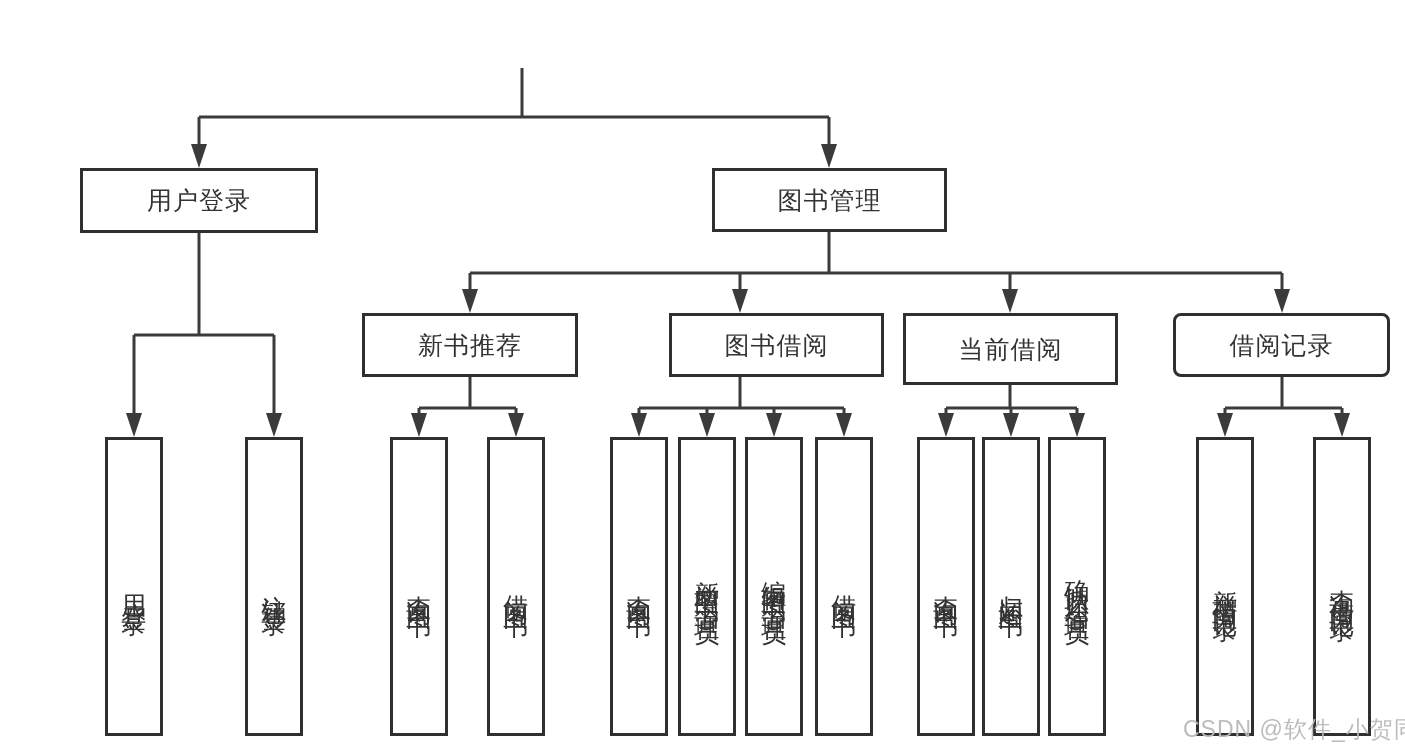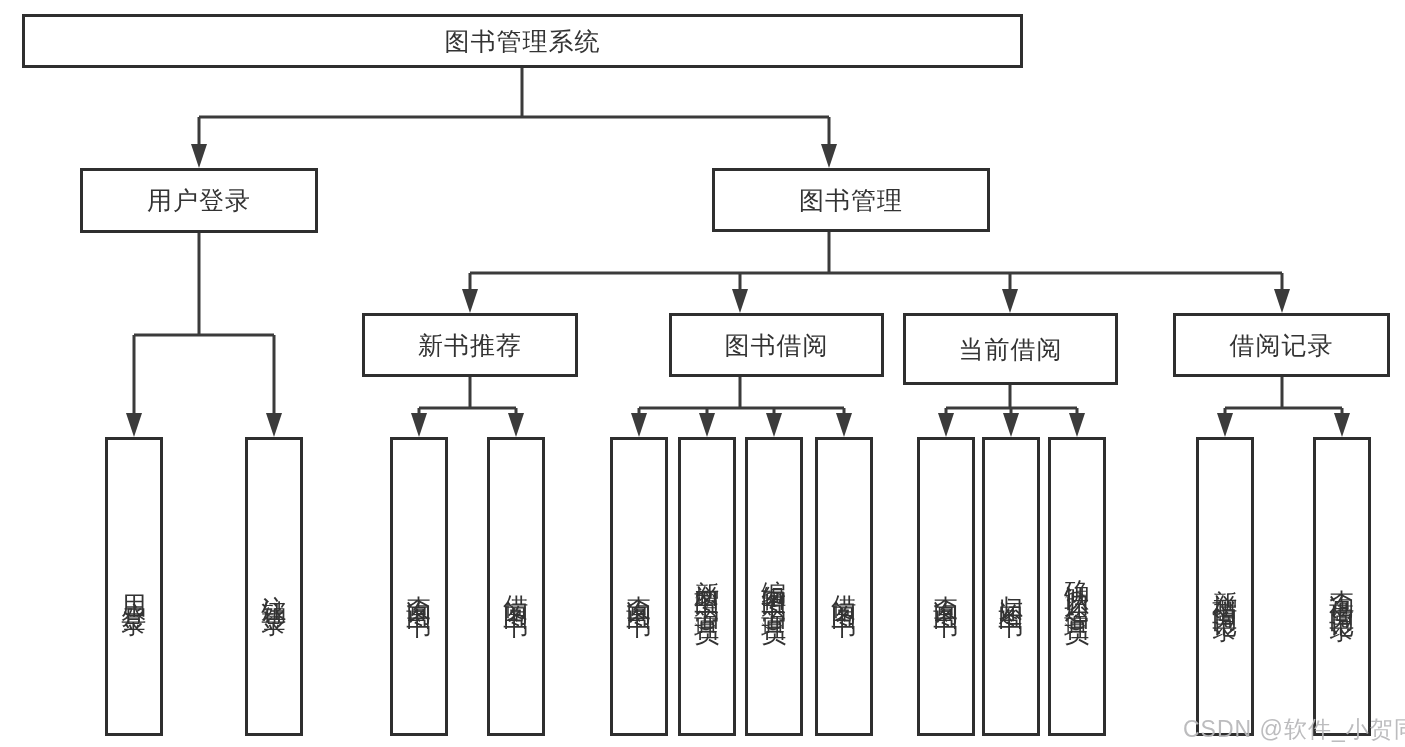--- a/index.html
+++ b/index.html
@@ -99,7 +99,6 @@
     </g>
   </svg>
 
-  <div class="node" style="left:22px; top:14px; width:1001px; height:54px;">图书管理系统</div>
 
   <div class="node" style="left:80px; top:168px; width:238px; height:65px;">用户登录</div>
   <div class="node" style="left:712px; top:168px; width:278px; height:64px;">图书管理</div>

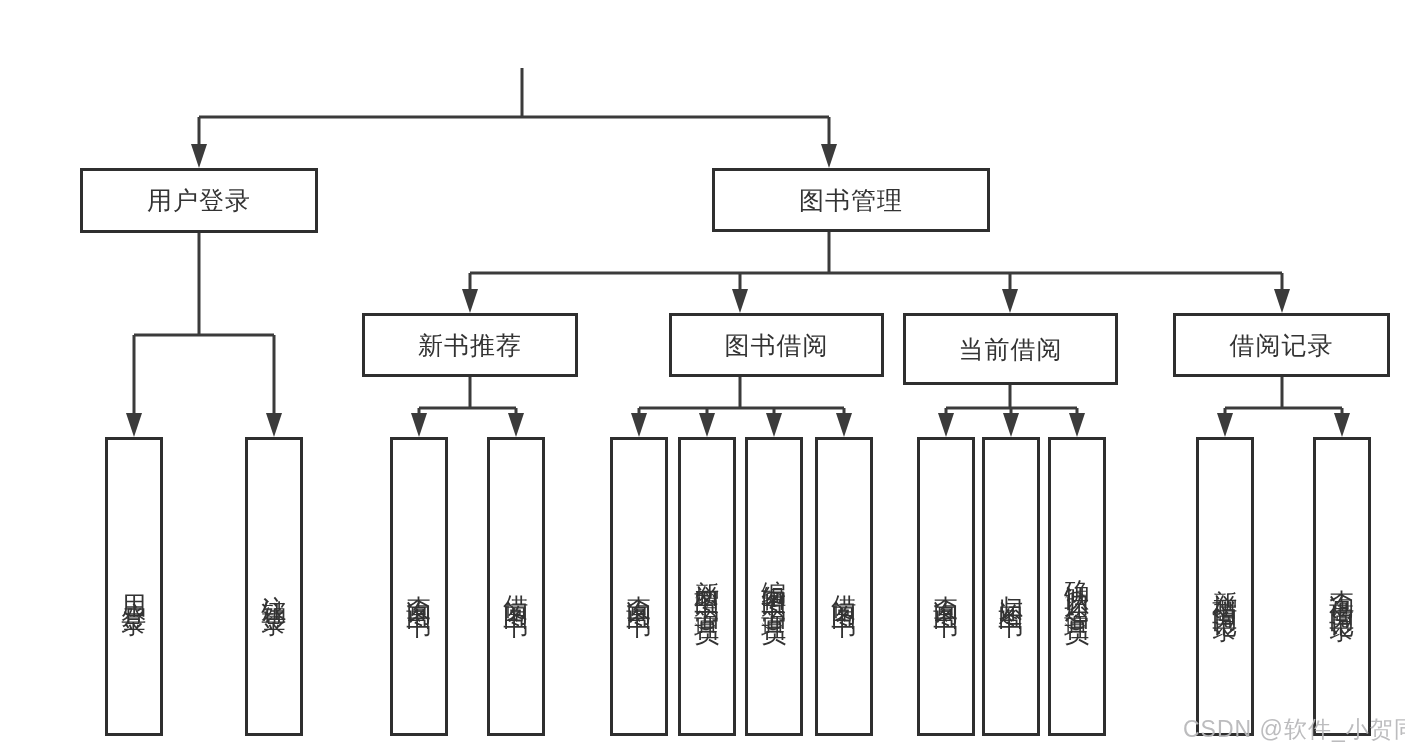--- a/index.html
+++ b/index.html
@@ -101,7 +101,7 @@
 
 
   <div class="node" style="left:80px; top:168px; width:238px; height:65px;">用户登录</div>
-  <div class="node" style="left:712px; top:168px; width:278px; height:64px;">图书管理</div>
+  <div class="node" style="left:712px; top:168px; width:235px; height:64px;">图书管理</div>
 
   <div class="node" style="left:362px; top:313px; width:216px; height:64px;">新书推荐</div>
   <div class="node" style="left:633px; top:313px; width:215px; height:64px;margin-left:36px;">图书借阅</div>

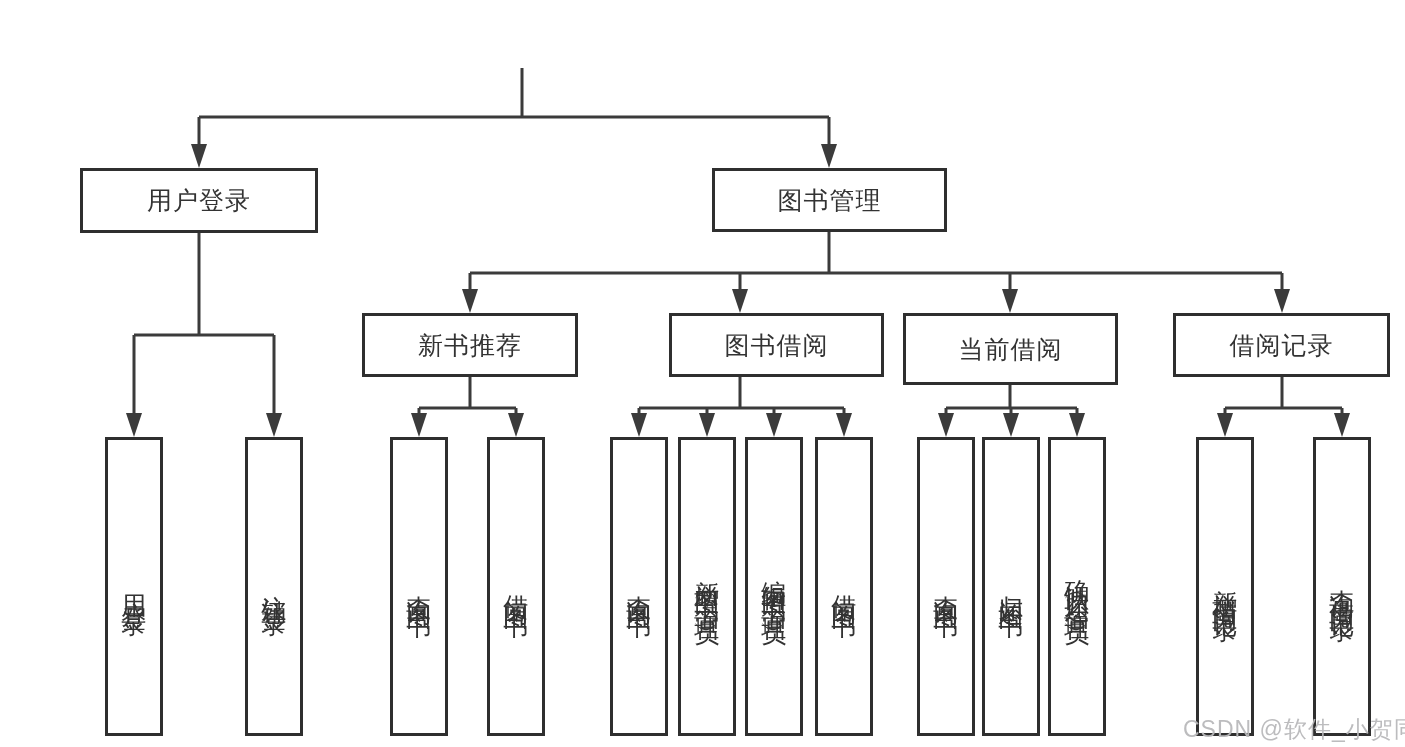--- a/index.html
+++ b/index.html
@@ -106,7 +106,7 @@
   <div class="node" style="left:362px; top:313px; width:216px; height:64px;">新书推荐</div>
   <div class="node" style="left:633px; top:313px; width:215px; height:64px;margin-left:36px;">图书借阅</div>
   <div class="node" style="left:903px; top:313px; width:215px; height:72px;">当前借阅</div>
-  <div class="node" style="left:1173px; top:313px; width:217px; height:64px;">借阅记录</div>
+  <div class="node" style="left:1173px; top:313px; width:217px; height:64px;border-radius:8px;">借阅记录</div>
 
   <div class="node vnode" style="left:105px; top:437px; width:58px; height:299px;">
     <span>用户登录</span>

